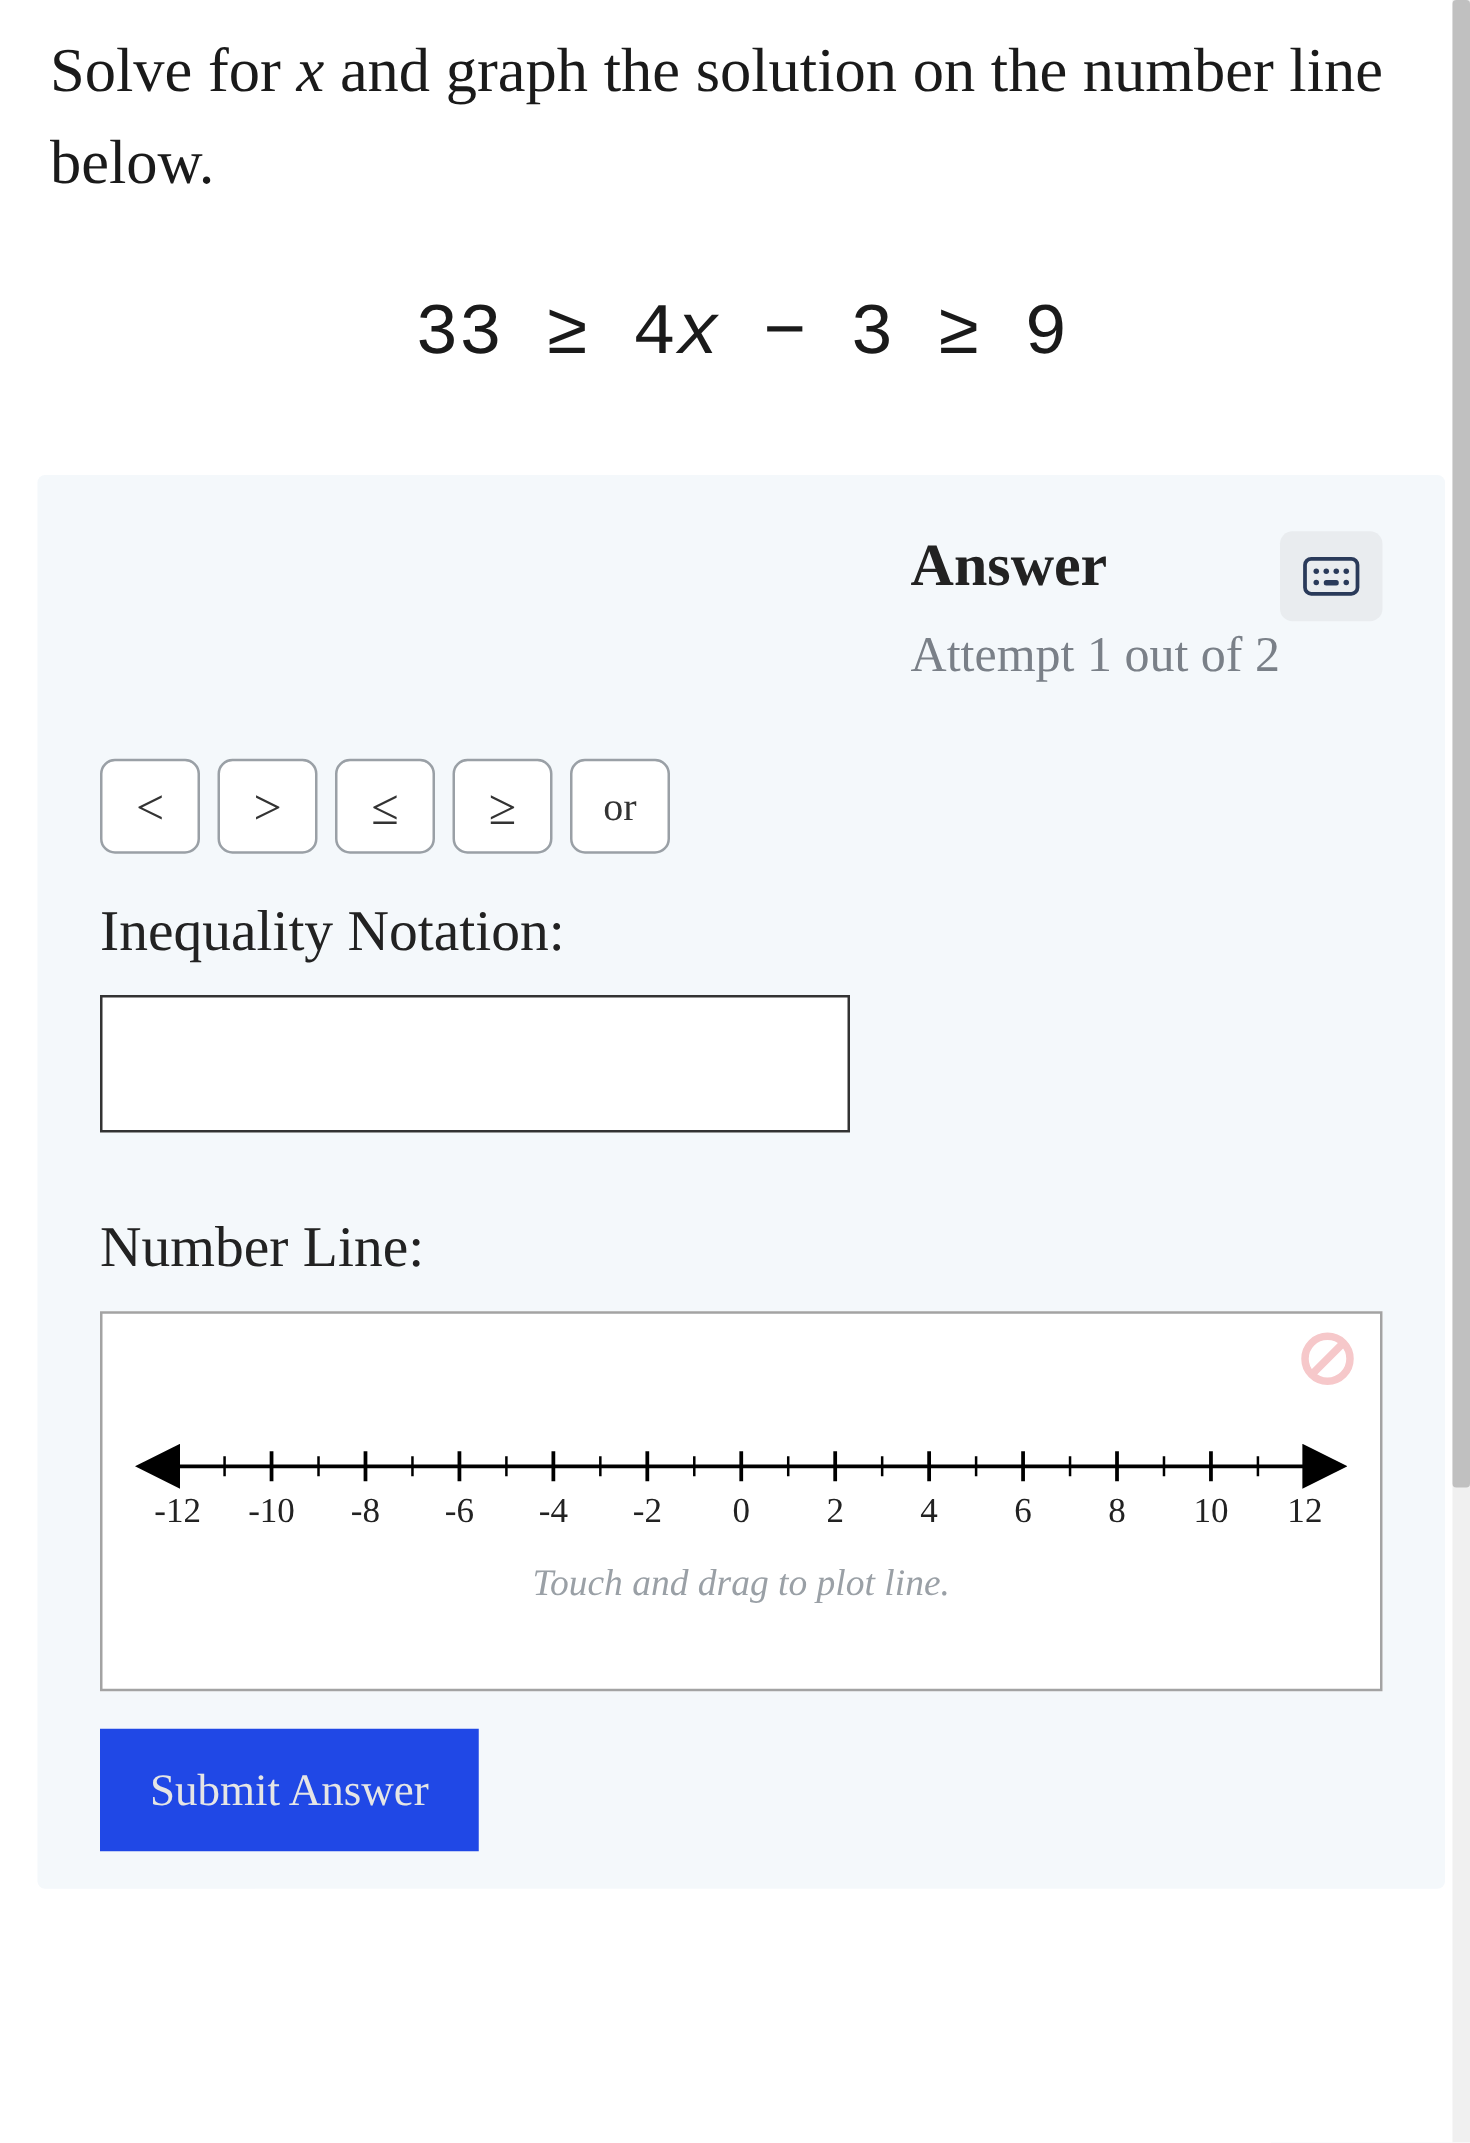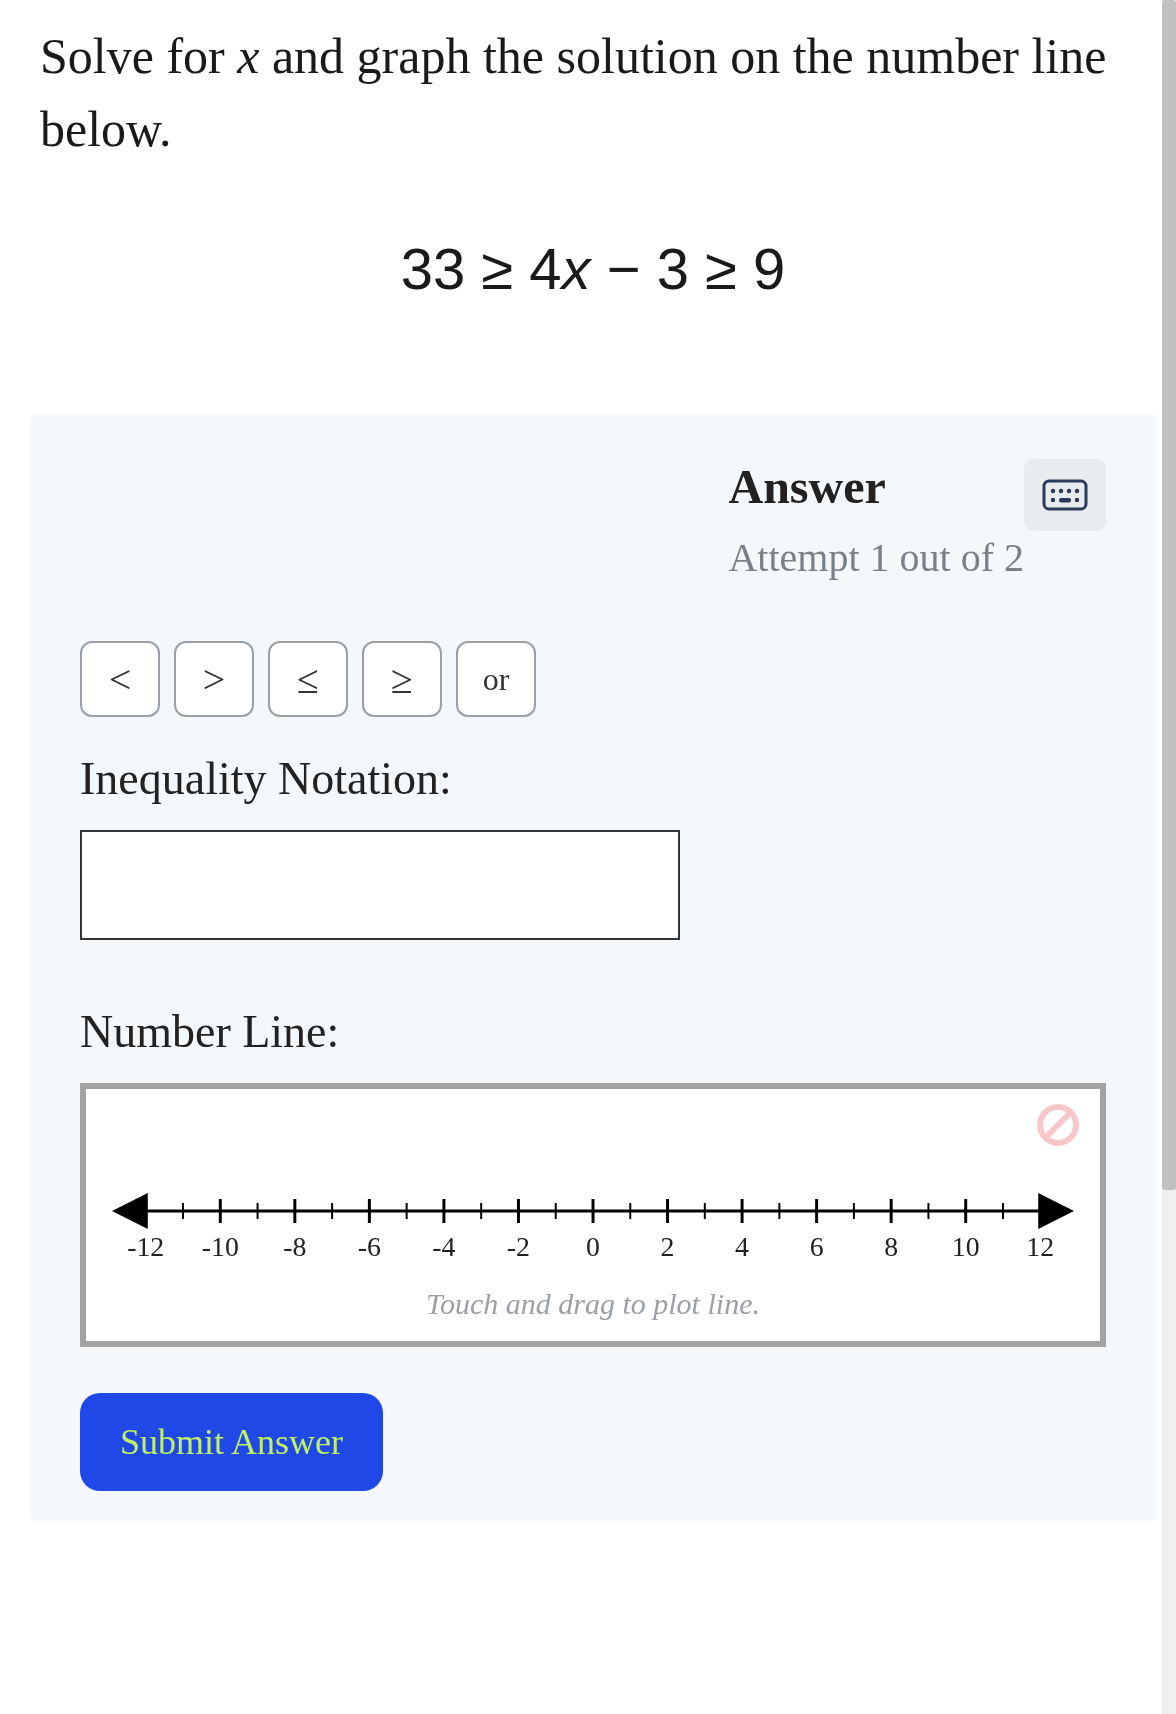--- a/index.html
+++ b/index.html
@@ -39,9 +39,9 @@
   .equation {
     text-align: center;
     font-size: 58px;
-    font-family: Liberation Sans, sans-serif;
+    font-family: Liberation Mono, monospace;
     color: #1a1a1a;
-    margin-bottom: 112px;
+    margin-bottom: 80px;
   }
   .equation .x { font-style: italic; }
   .answer-panel {

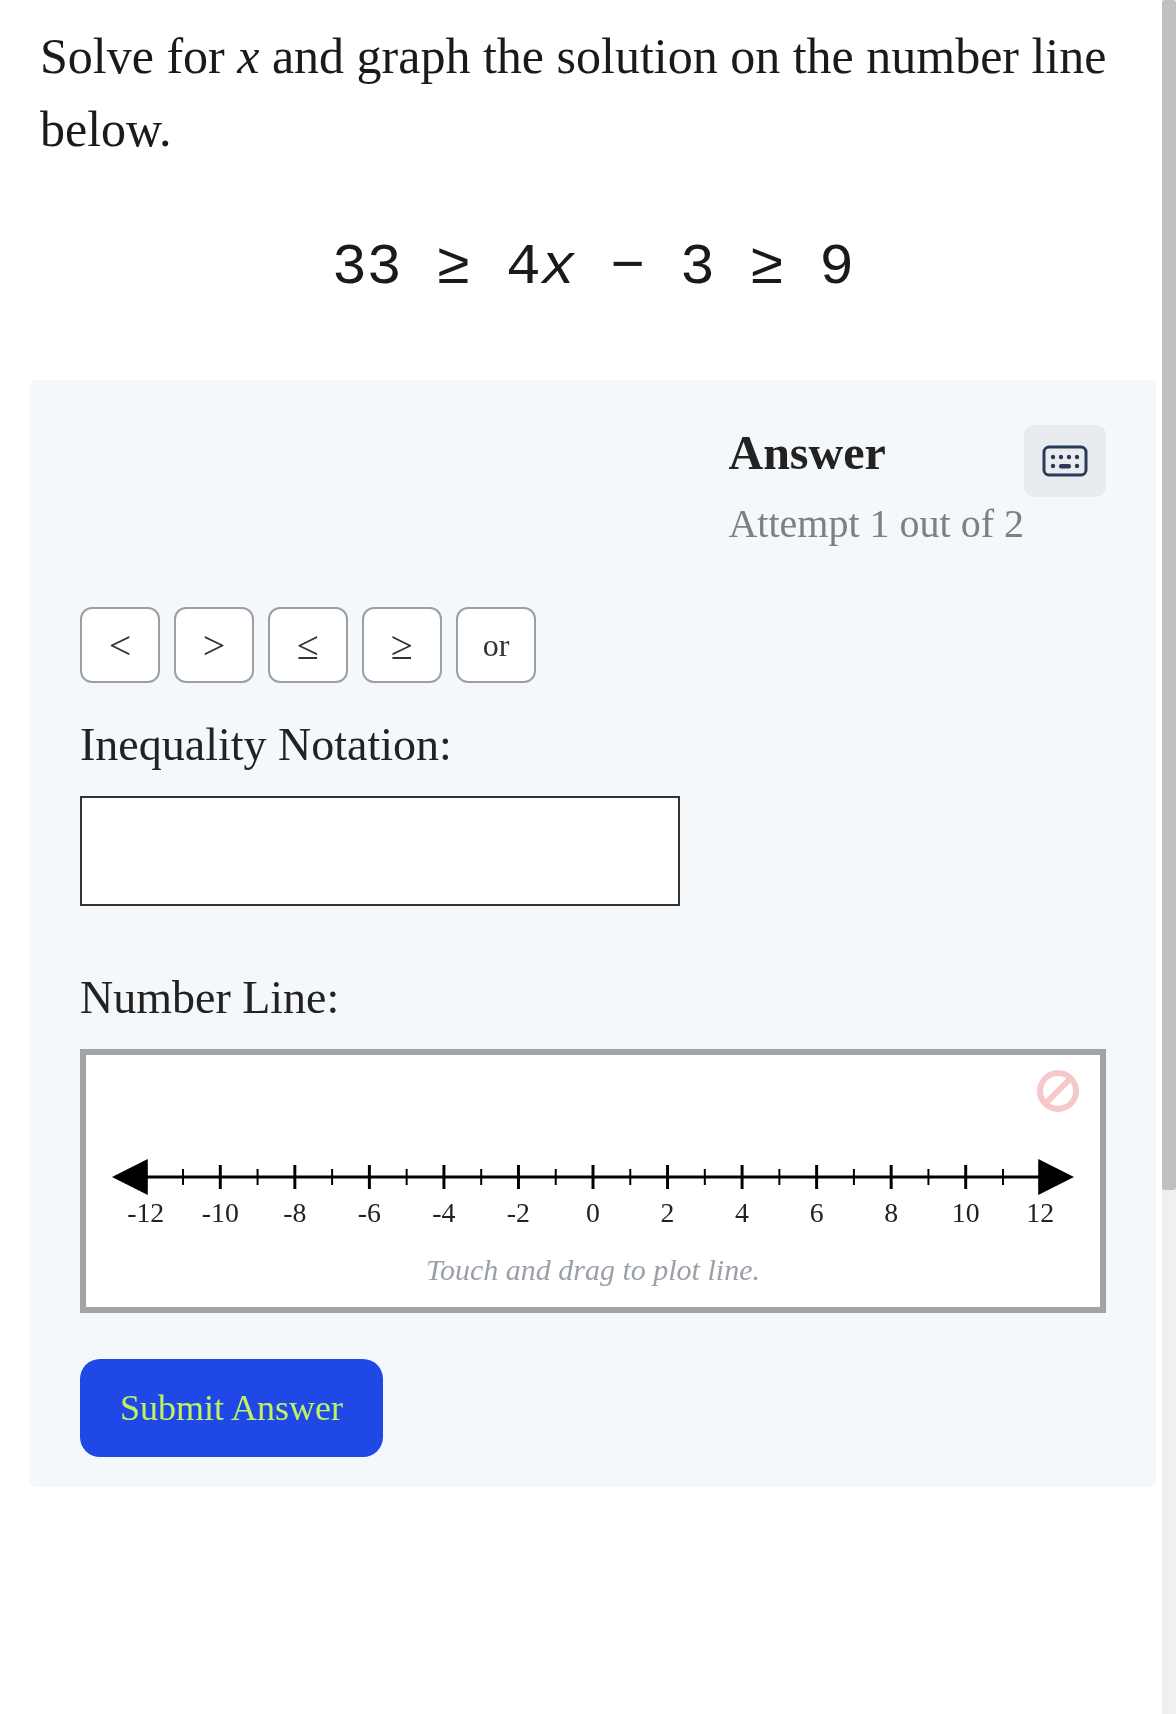--- a/index.html
+++ b/index.html
@@ -112,11 +112,11 @@
     font-family: inherit;
   }
   .numline-wrap {
-    border: 6px solid #a3a3a3;
-    background: #fff;
-    height: 264px;
+    border: 2px solid #a3a3a3;
+    background: #fff;
+    height: 304px;
     position: relative;
-    margin-bottom: 46px;
+    margin-bottom: 30px;
     padding: 0 20px;
   }
   .clear-icon {

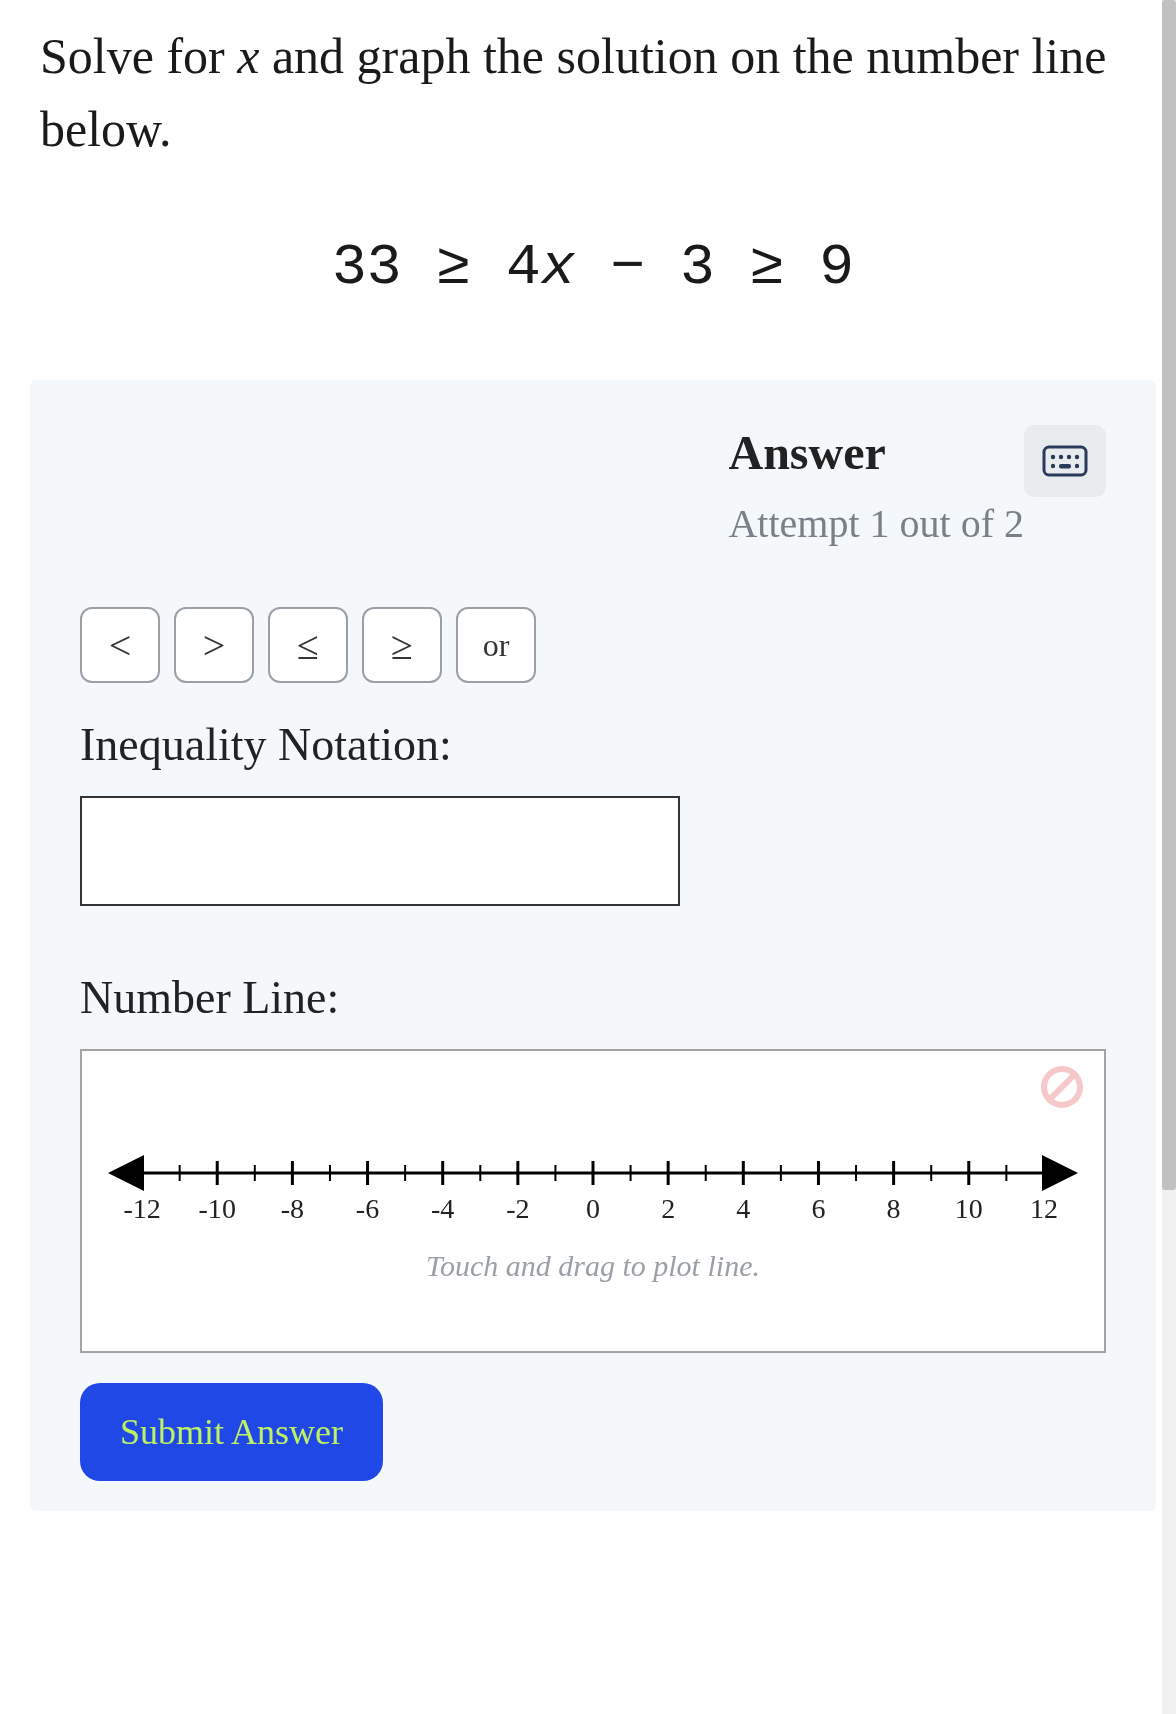--- a/index.html
+++ b/index.html
@@ -140,12 +140,12 @@
   }
   .submit-btn {
     background: #2048e6;
-    color: #bef264;
+    color: #e5e5e5;
     font-size: 36px;
     font-family: Georgia, serif;
     padding: 28px 40px;
     border: none;
-    border-radius: 20px;
+    border-radius: 0;
     cursor: pointer;
   }
 </style>

